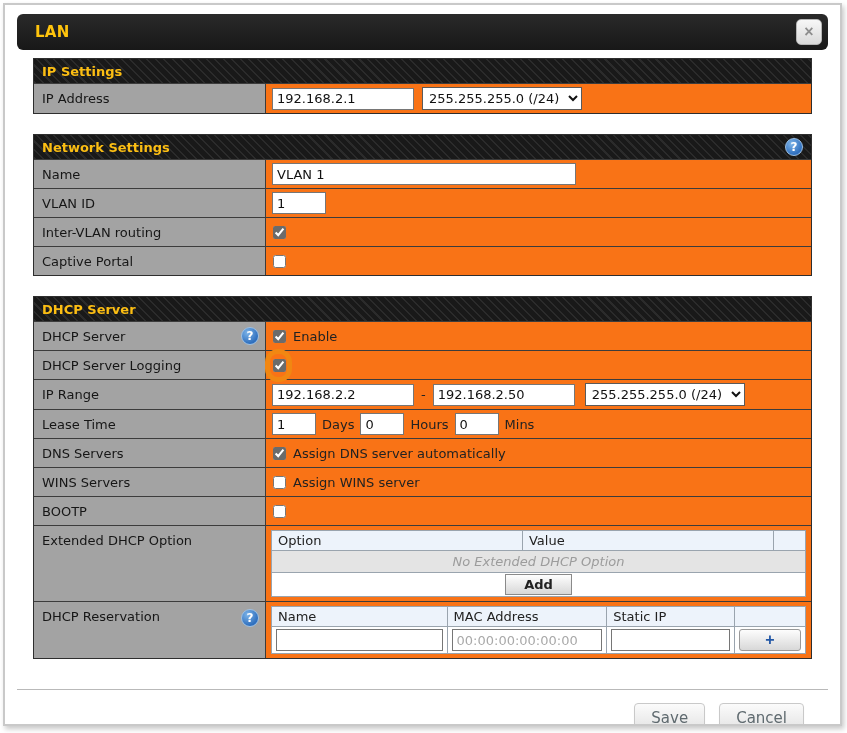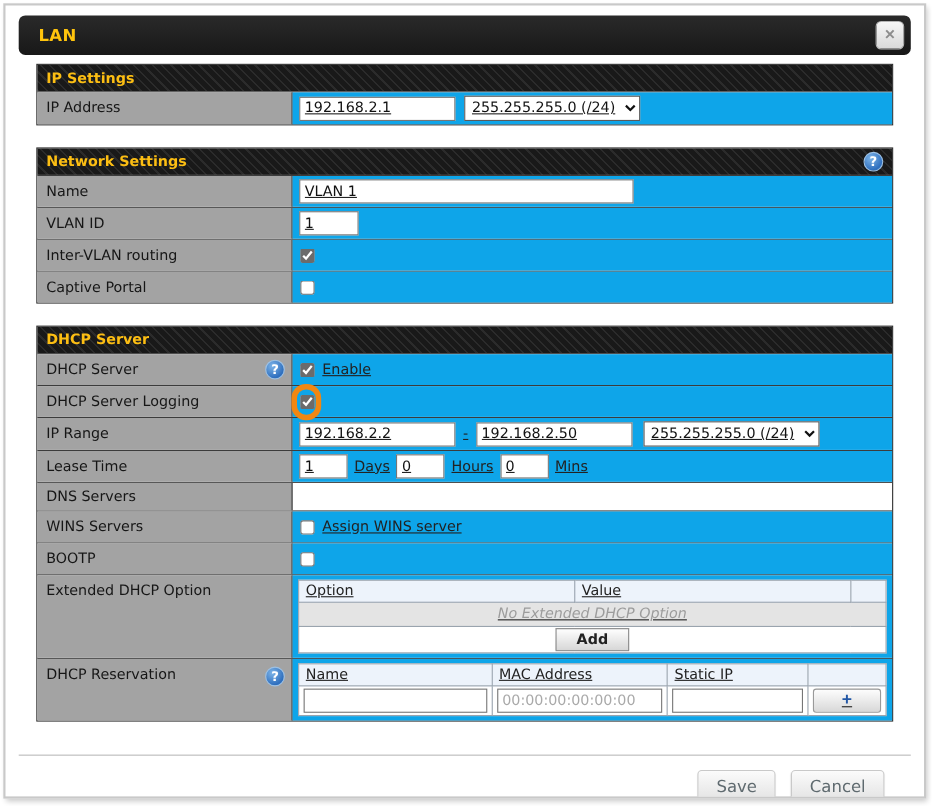--- a/index.html
+++ b/index.html
@@ -65,11 +65,10 @@
   .row-label .lbl-spacer { flex: 1; }
   .row-value {
     flex: 1;
-    background: #0ea5e9; color: #222;
+    background: #f97316; color: #222;
     padding: 3px 6px;
     display: flex; align-items: center;
     min-height: 28px;
-    text-decoration: underline;
   }
   .row-value.top { align-items: flex-start; padding: 2px 3px; }
   

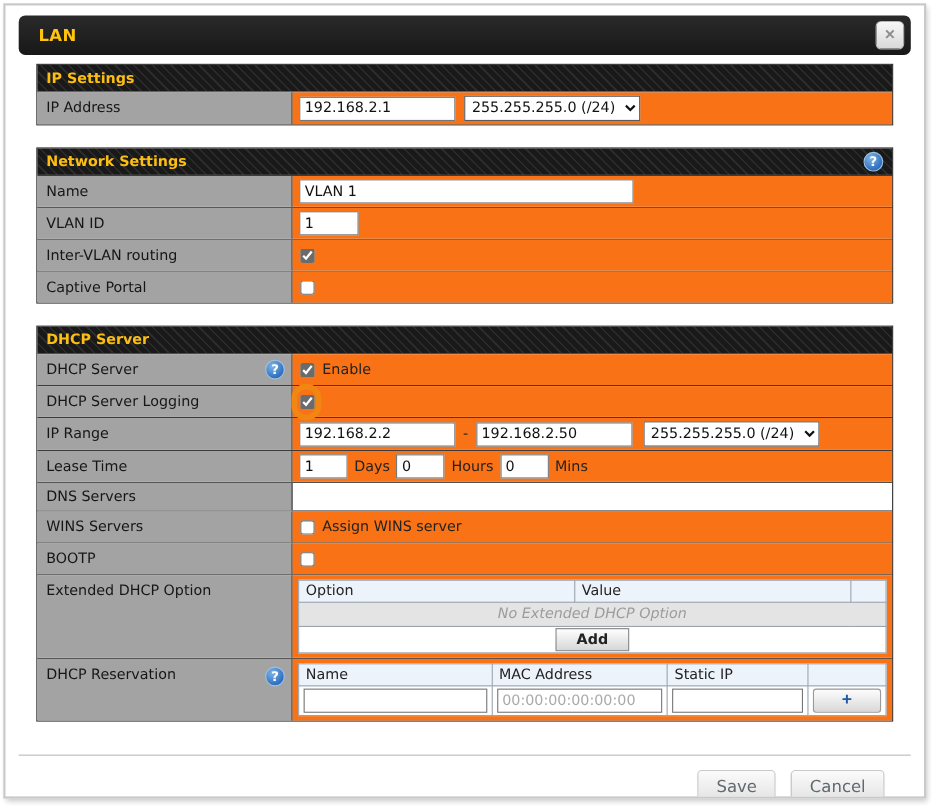--- a/index.html
+++ b/index.html
@@ -285,6 +285,10 @@
       <div class="row">
         <div class="row-label">
           <span>DNS Servers</span>
+        </div>
+        <div class="row-value">
+          <input type="checkbox" checked="" style="">
+          <span class="chk-label">Assign DNS server automatically</span>
         </div>
       </div>
 

